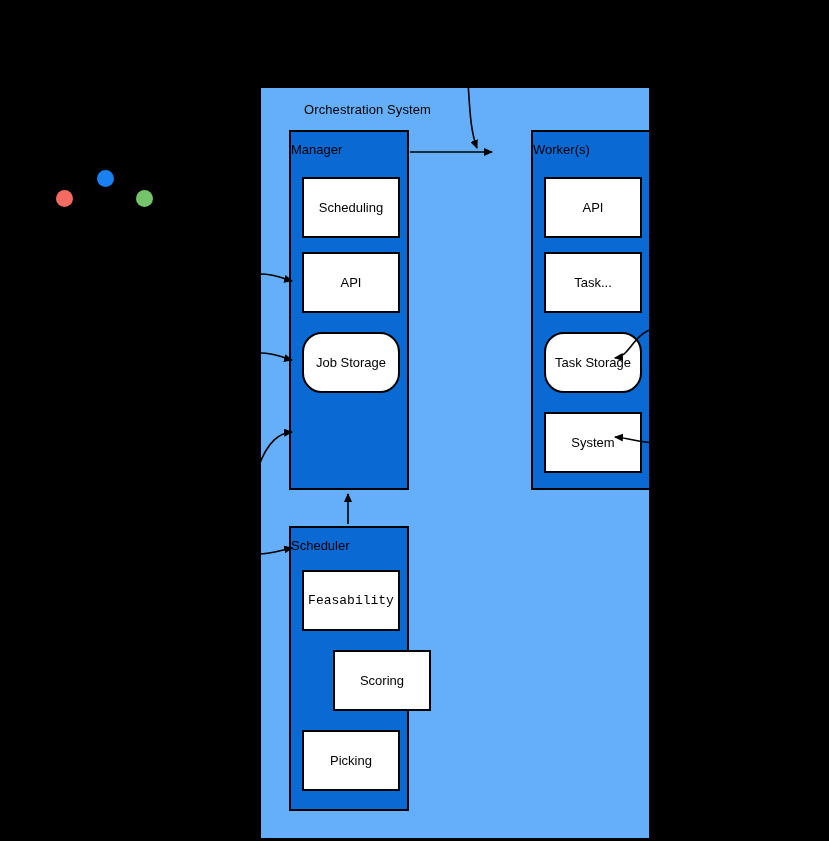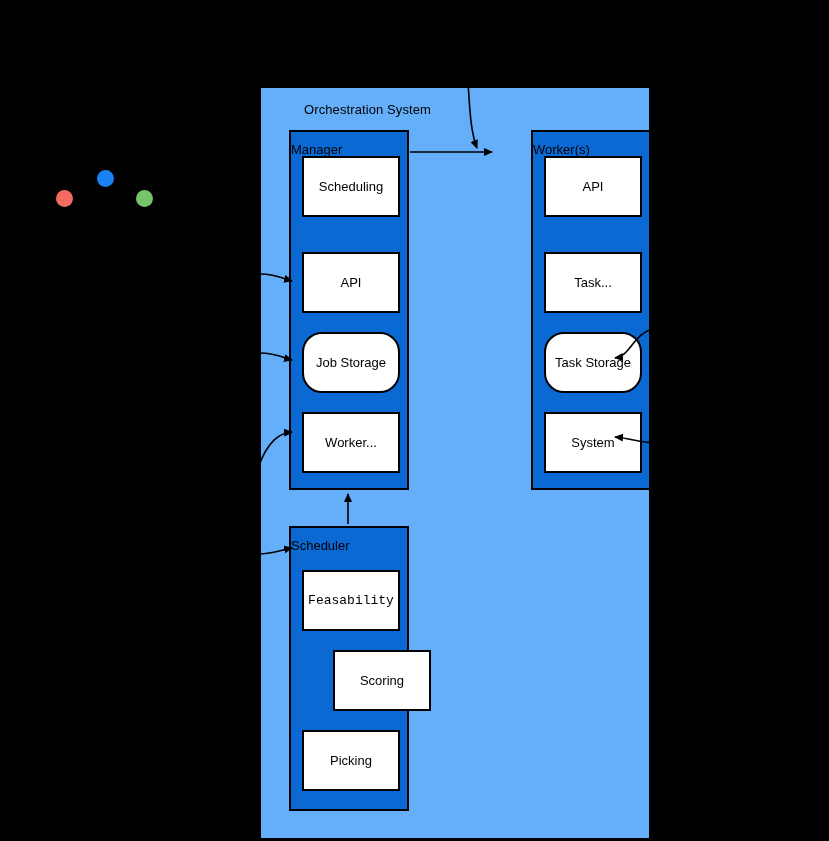--- a/index.html
+++ b/index.html
@@ -93,7 +93,7 @@
 
   
   .cell { left: 11px; width: 98px; height: 61px; }
-  .r1 { top: 24px; text-align: center; }
+  .r1 { top: 45px; text-align: center; }
   .r2 { top: 120px; }
   .r3 { top: 200px; border-radius: 20px; }
   .r4 { top: 280px; }

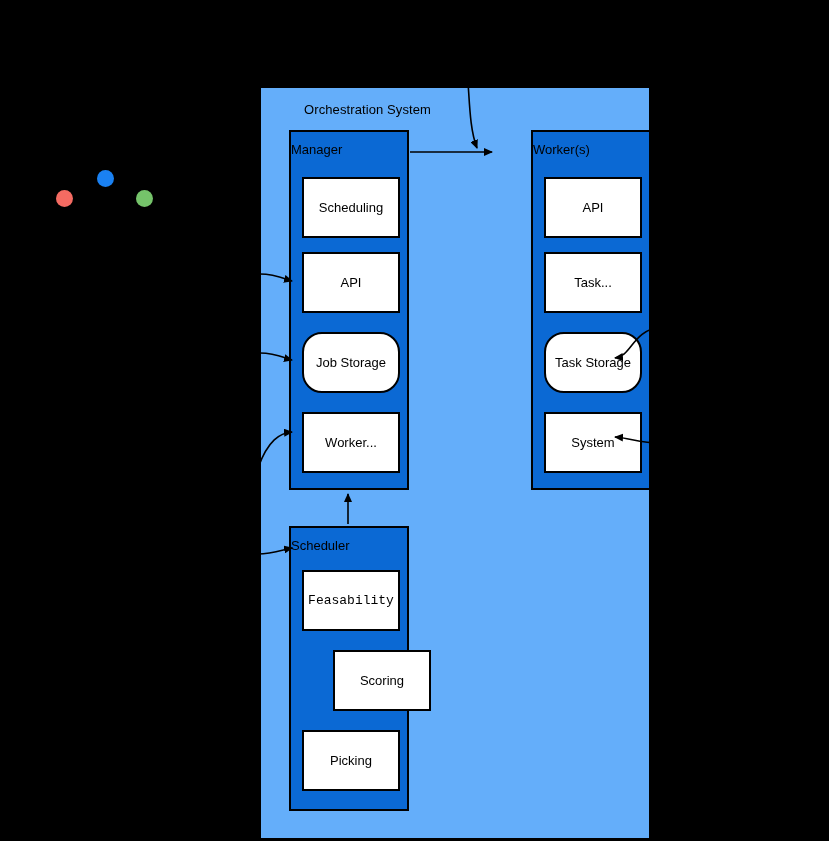--- a/index.html
+++ b/index.html
@@ -135,9 +135,6 @@
       <div class="cell r3">
         <span>Job Storage</span>
       </div>
-      <div class="cell r4">
-        <span>Worker...</span>
-      </div>
     </div>
 
     <div class="column" id="col-workers">

